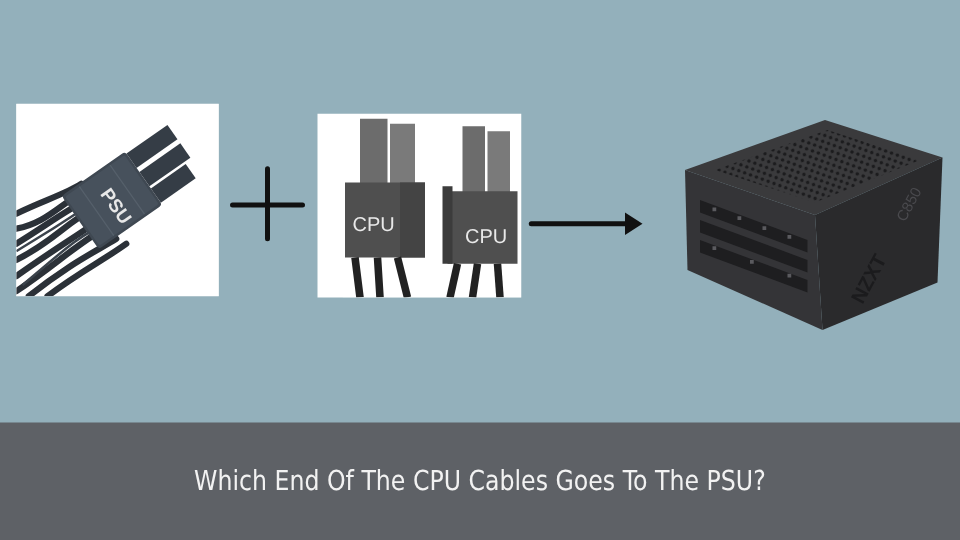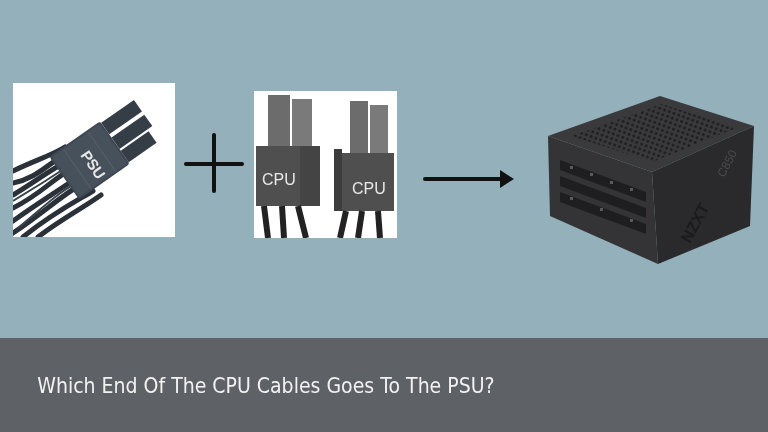--- a/index.html
+++ b/index.html
@@ -7,7 +7,7 @@
   .stage { position: absolute; left: 0; top: 0; width: 768px; height: 338px; background: #93b0bb; }
   .panel { position: absolute; background: #ffffff; overflow: hidden; }
   #psu-panel { left: 13px; top: 83px; width: 162px; height: 154px; }
-  #cpu-panel { left: 254px; top: 91px; width: 143px; height: 147px; }
+  #cpu-panel { left: 254px; top: 91px; width: 143px; height: 147px; padding-left: 20px; }
   .plus-h { position: absolute; left: 184px; top: 162px; width: 60px; height: 4px; background: #111; border-radius: 2px; }
   .plus-v { position: absolute; left: 212px; top: 133px; width: 4px; height: 60px; background: #111; border-radius: 2px; }
   .arrow-line { position: absolute; left: 423px; top: 177px; width: 80px; height: 4px; background: #111; border-radius: 2px; }

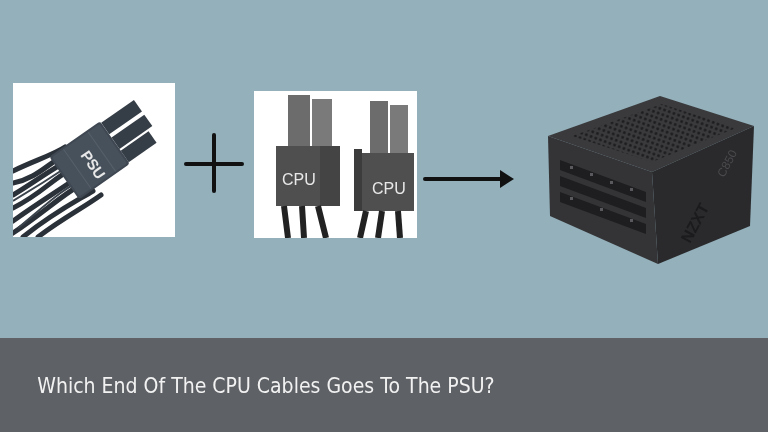--- a/index.html
+++ b/index.html
@@ -12,7 +12,7 @@
   .plus-v { position: absolute; left: 212px; top: 133px; width: 4px; height: 60px; background: #111; border-radius: 2px; }
   .arrow-line { position: absolute; left: 423px; top: 177px; width: 80px; height: 4px; background: #111; border-radius: 2px; }
   .arrow-head { position: absolute; left: 500px; top: 170px; width: 0; height: 0; border-top: 9px solid transparent; border-bottom: 9px solid transparent; border-left: 14px solid #111; }
-  .banner { position: absolute; left: 0; top: 338px; width: 768px; height: 94px; background: #5e6166; display: flex; align-items: center; justify-content: flex-start; }
+  .banner { position: absolute; left: 0; top: 338px; width: 768px; height: 94px; background: #5e6166; display: flex; align-items: center; justify-content: center; }
   .banner-title { color: #f2f2f2; font-size: 22px; font-family: "DejaVu Sans", sans-serif; letter-spacing: 0px; transform: scaleX(0.86); white-space: nowrap; }
   .label-text { font-family: "Liberation Sans", sans-serif; fill: #e8e8e8; }
 </style>

